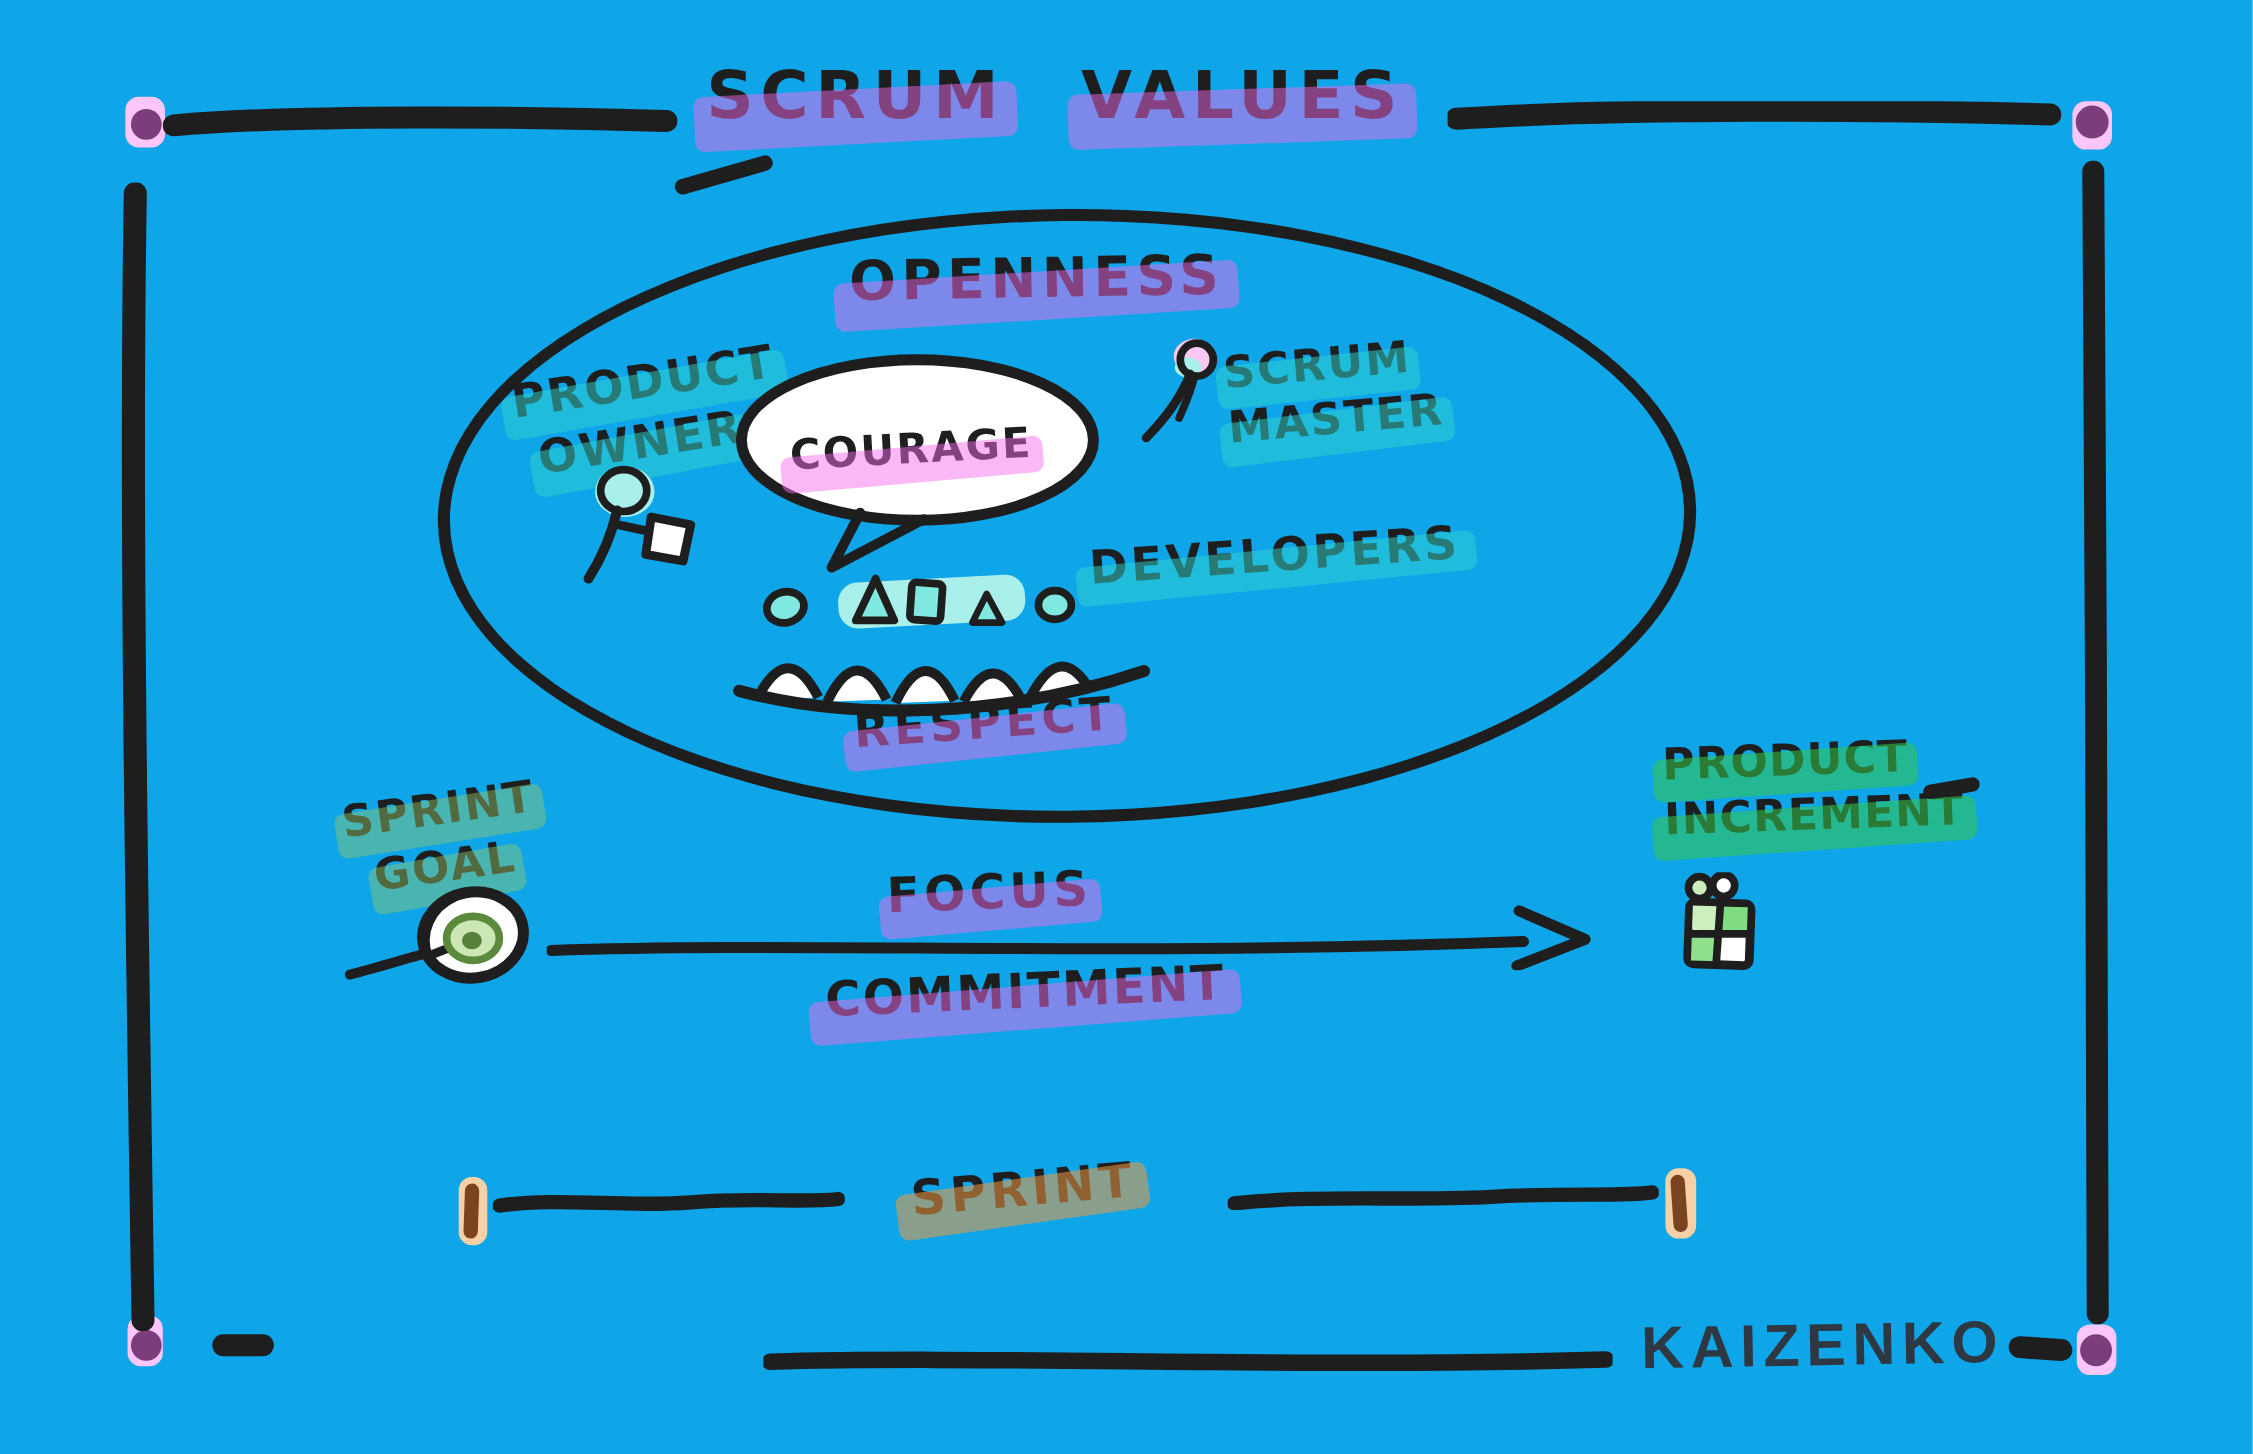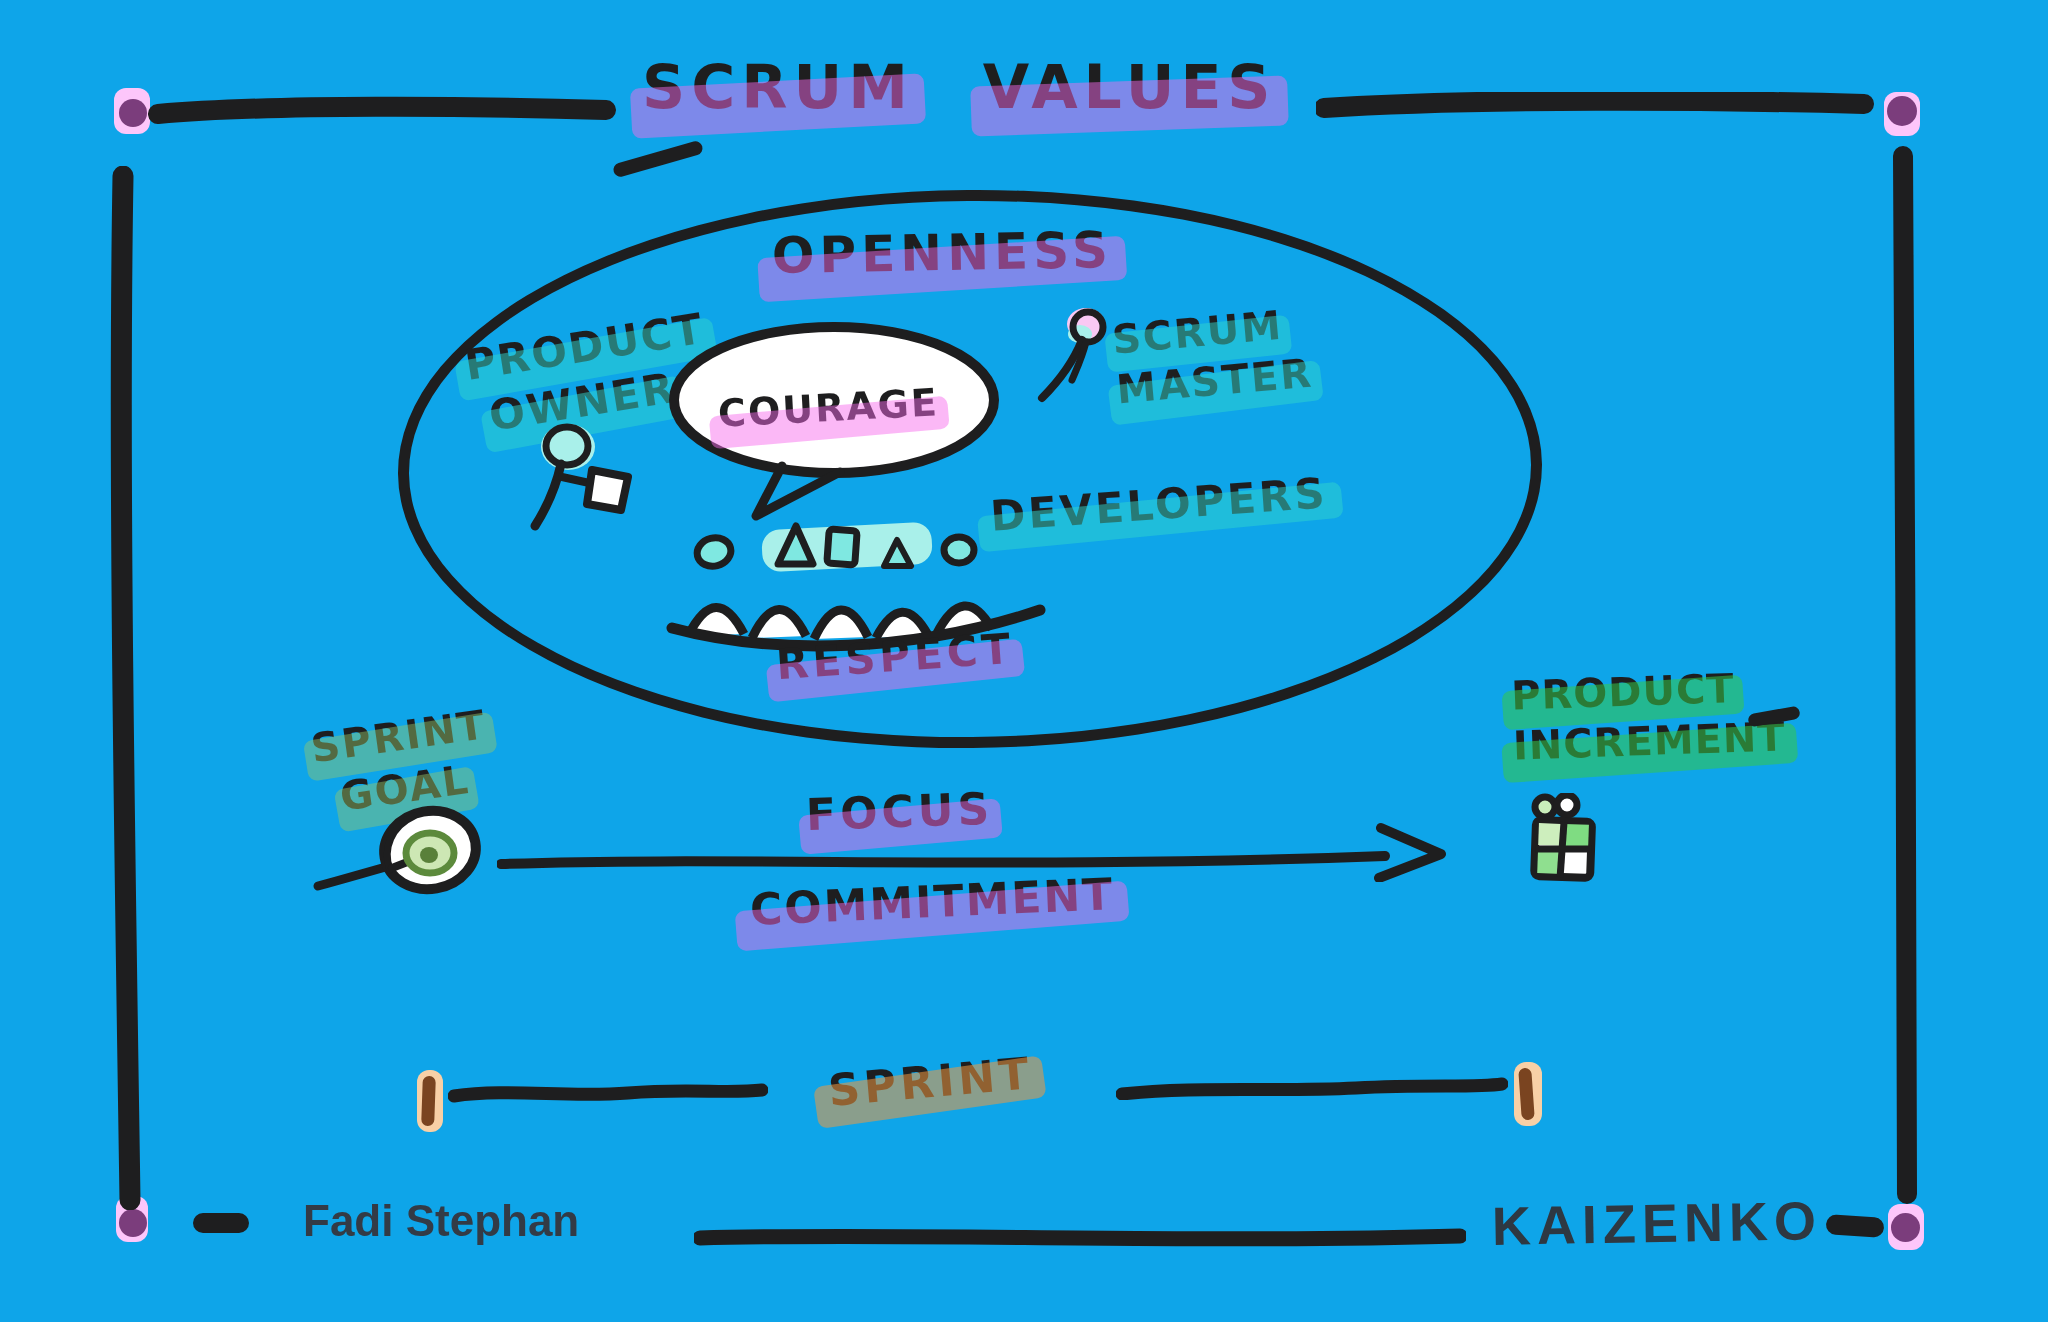--- a/index.html
+++ b/index.html
@@ -251,7 +251,6 @@
 
   <div class="bar" style="left:193px; top:1213px; width:56px; height:20px;"></div>
 
-  <div class="signature" style="left:303px; top:1196px; font-size:44px;">Fadi Stephan</div>
 
   <svg class="abs" style="left:694px; top:1226px;" width="772" height="22" viewBox="0 0 772 22">
     <path d="M6 12 C200 6 500 18 766 10" fill="none" stroke="#1e1e1f" stroke-width="15" stroke-linecap="round"></path>

